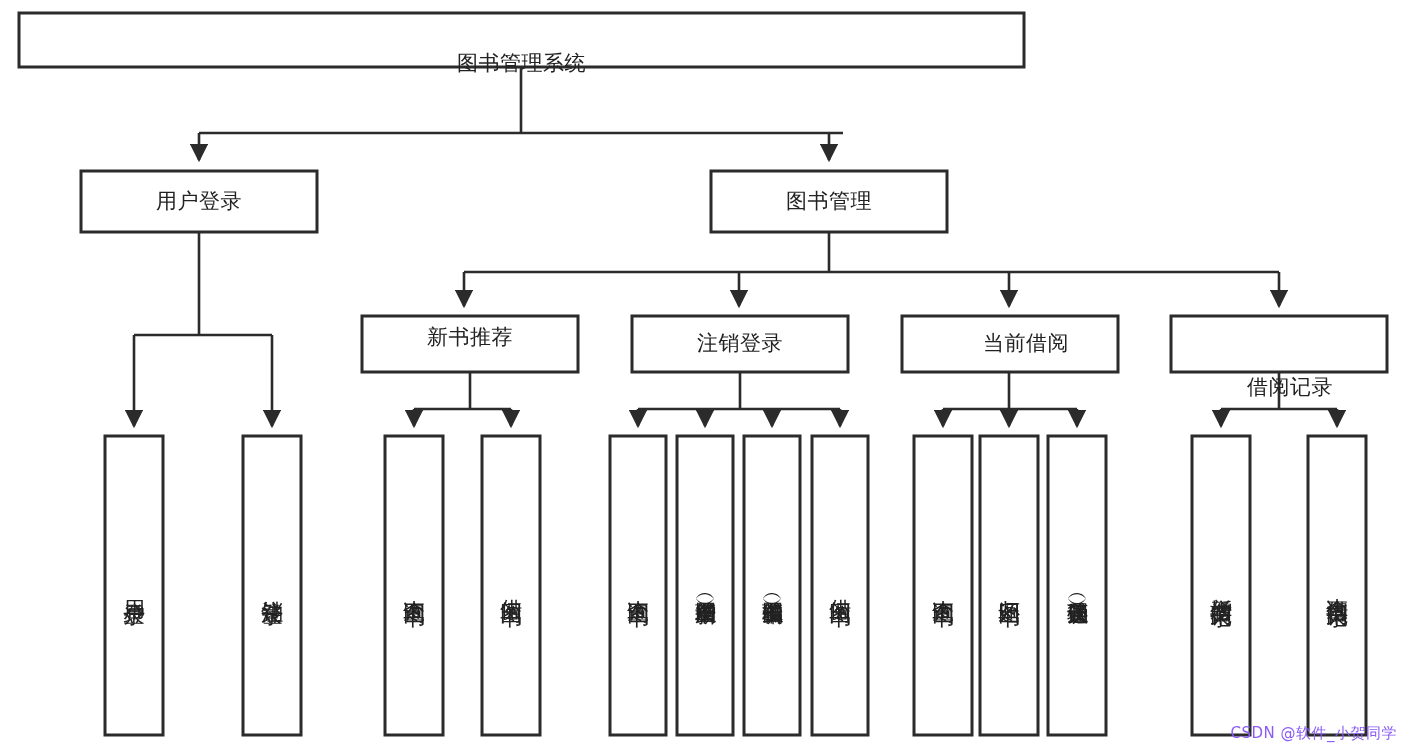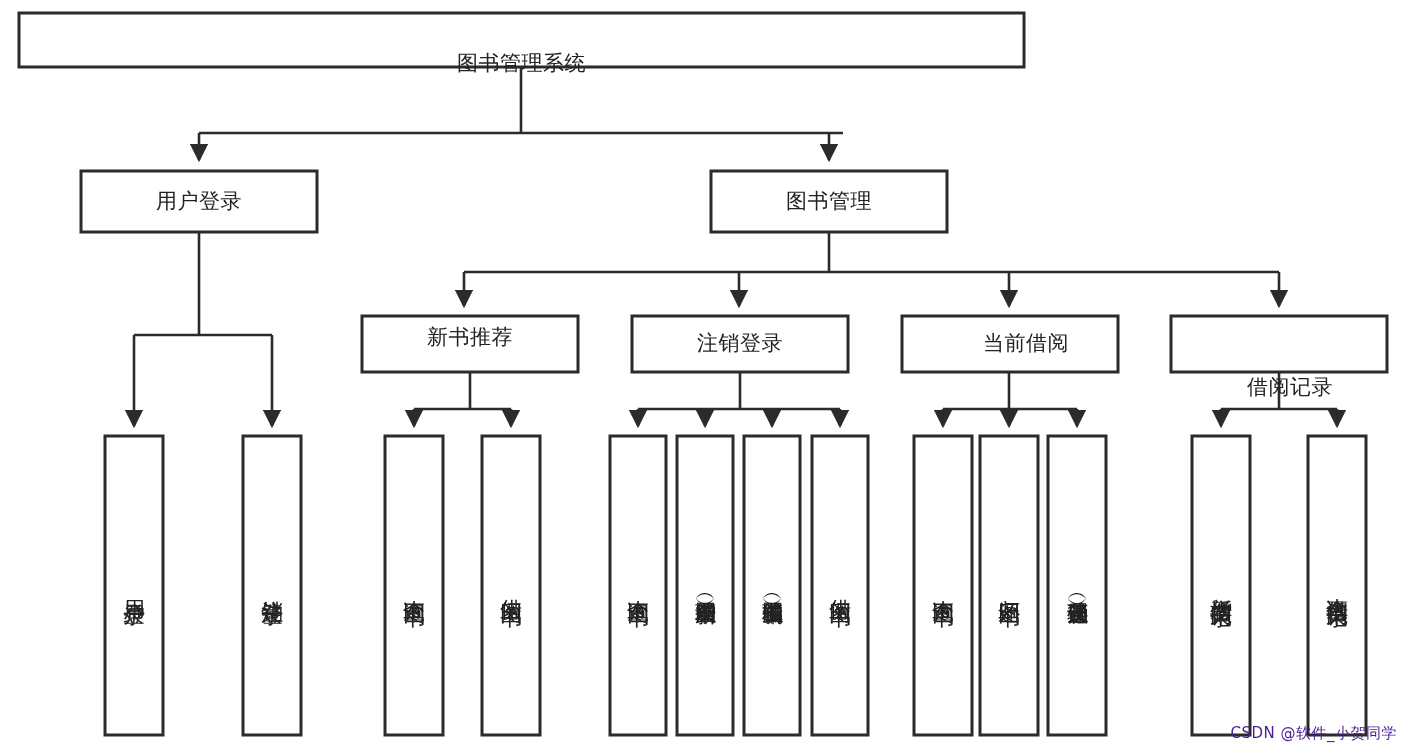--- a/index.html
+++ b/index.html
@@ -83,7 +83,7 @@
     right: 8px;
     bottom: 4px;
     font-size: 15px;
-    color: #4c1d95;
+    color: #8b5cf6;
     font-family: "DejaVu Sans", "Liberation Sans", sans-serif;
     white-space: nowrap;
     letter-spacing: 0.5px;

